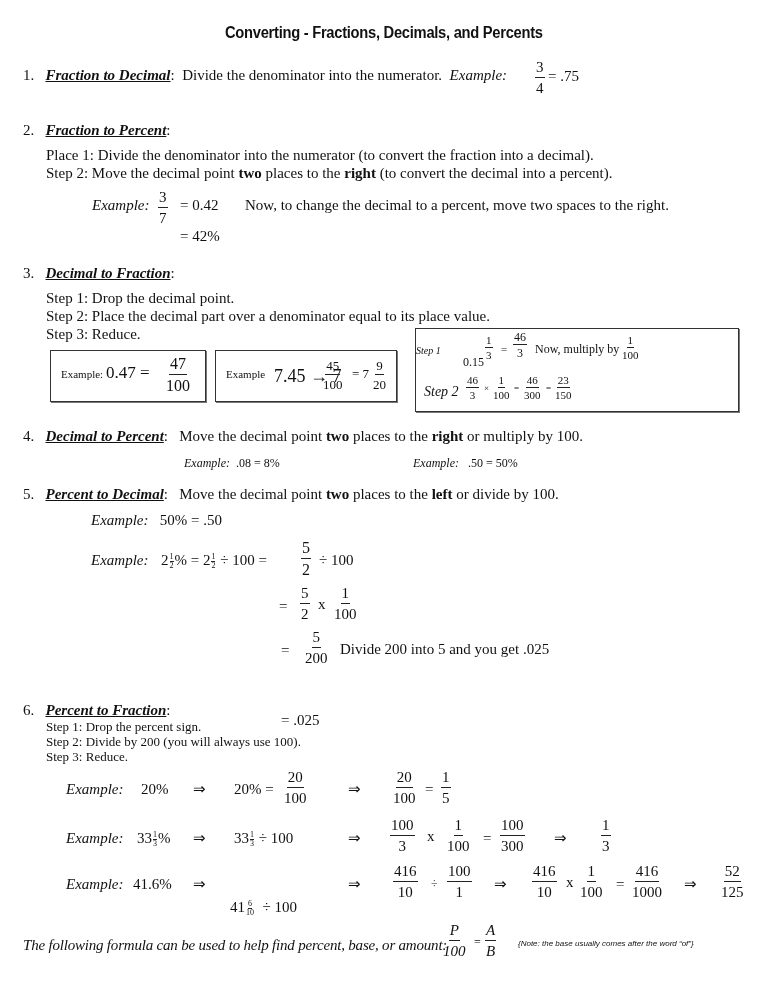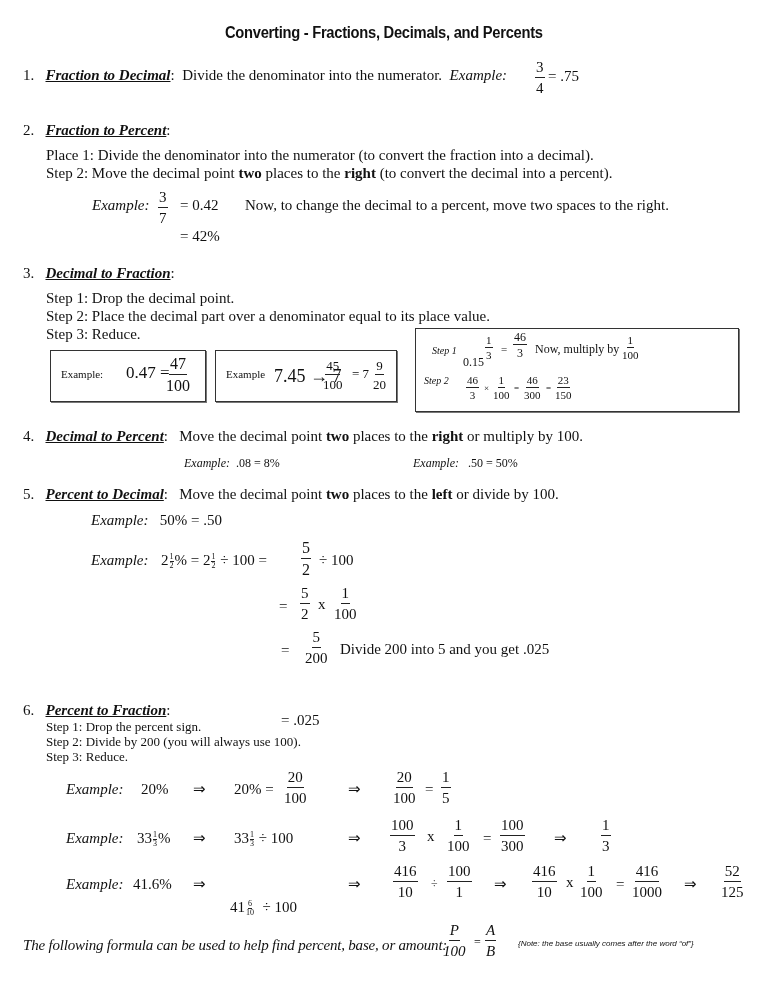--- a/index.html
+++ b/index.html
@@ -89,7 +89,7 @@
 </div>
 
 <div class="box" style="left:415px;top:328px;width:322px;height:82px;">
-  <span class="abs it" style="left:16px;top:16px;font-size:10px;">Step 1</span>
+  <span class="abs it" style="left:0;top:16px;font-size:10px;">Step 1</span>
   <span class="abs" style="left:47px;top:26px;font-size:12px;">0.15</span>
   <div class="frac sm" style="left:69px;top:6px;">
     <span class="n">1</span>

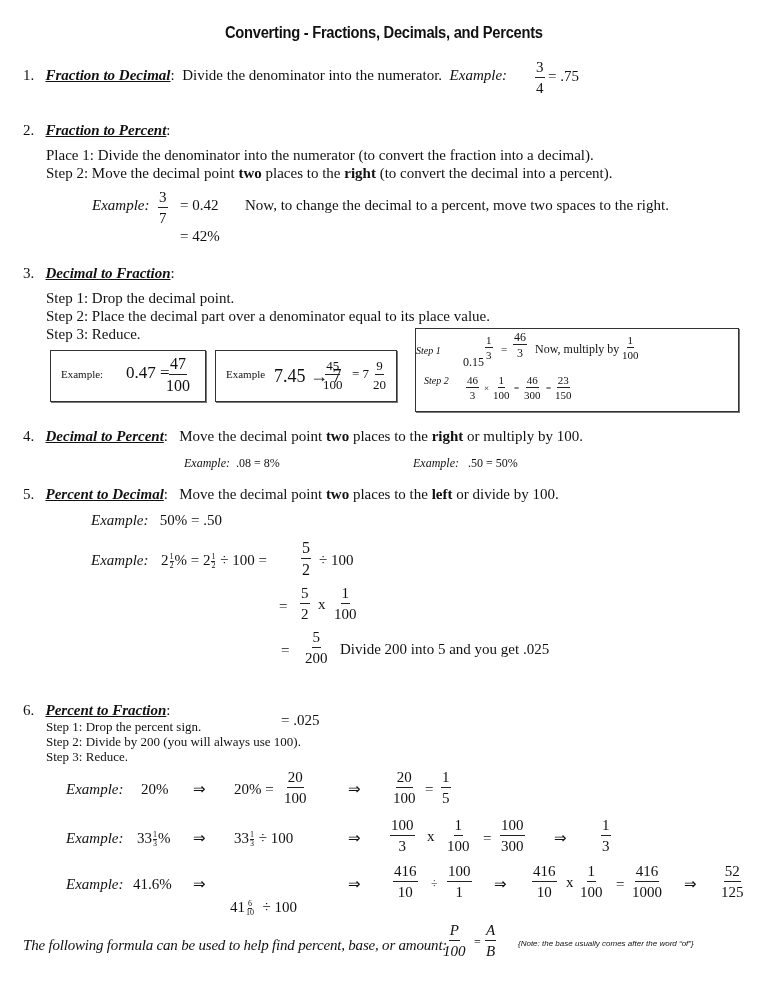--- a/index.html
+++ b/index.html
@@ -67,7 +67,7 @@
 
 <div class="box" style="left:50px;top:350px;width:154px;height:50px;">
   <span class="abs" style="left:10px;top:17px;font-size:11px;">Example:</span>
-  <span class="abs" style="left:55px;top:12px;font-size:17px;margin-left:20px;">0.47  =</span>
+  <span class="abs" style="left:55px;top:12px;font-size:17px;">0.47  =</span>
   <div class="frac" style="left:115px;top:5px;font-size:16px;">
     <span class="n">47</span>
     <span class="d">100</span>

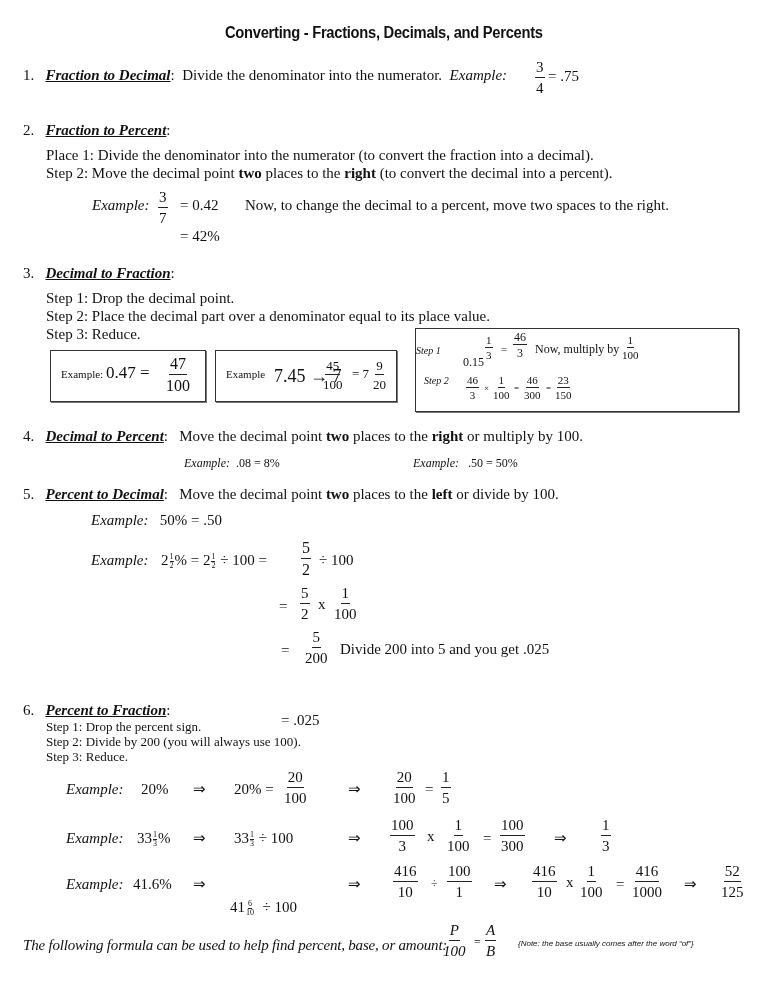--- a/index.html
+++ b/index.html
@@ -106,7 +106,7 @@
     <span class="d">100</span>
   </div>
 
-  <span class="abs it" style="left:8px;top:46px;font-size:10px;">Step 2</span>
+  <span class="abs it" style="left:8px;top:55px;font-size:14px;">Step 2</span>
   <div class="frac sm" style="left:50px;top:46px;">
     <span class="n">46</span>
     <span class="d">3</span>

